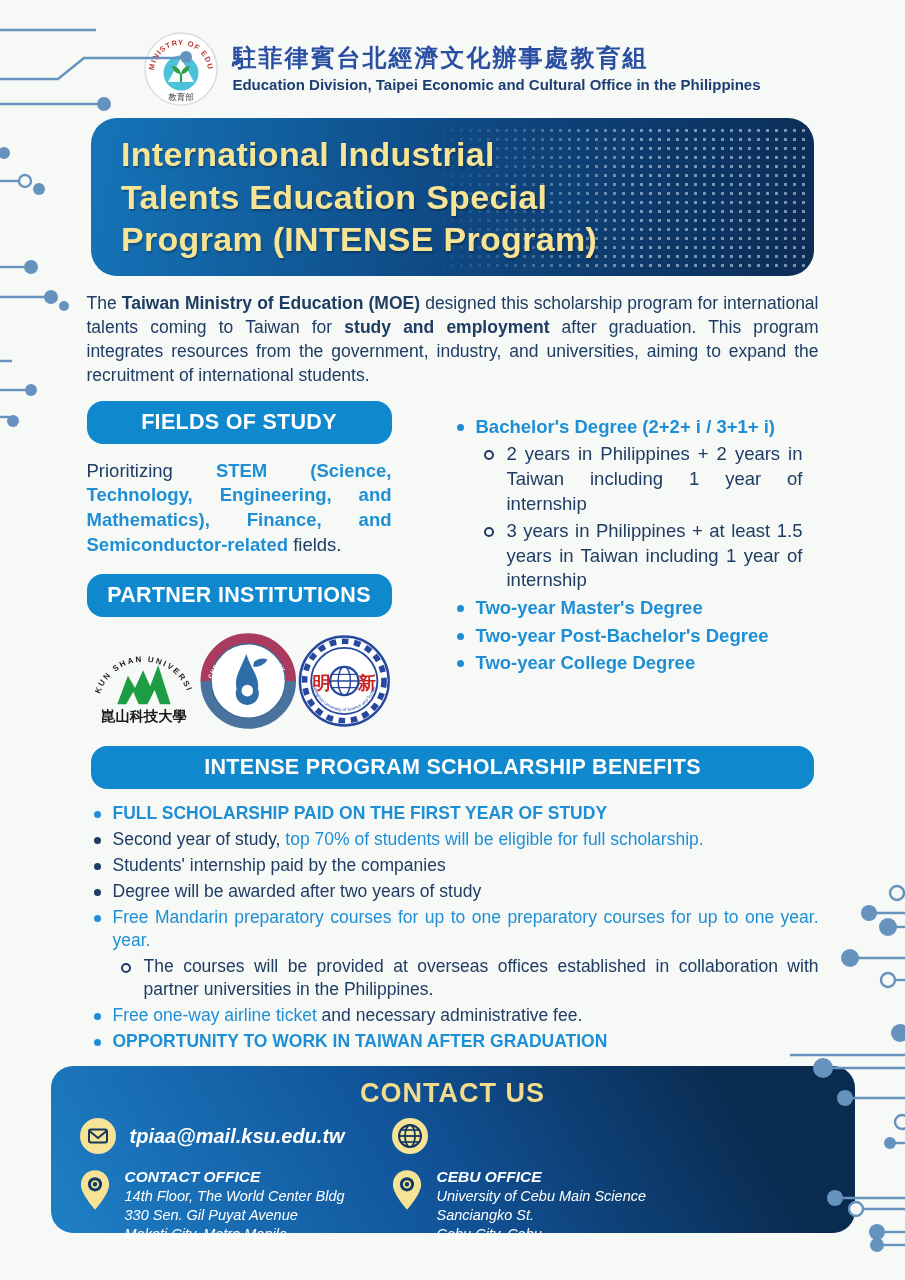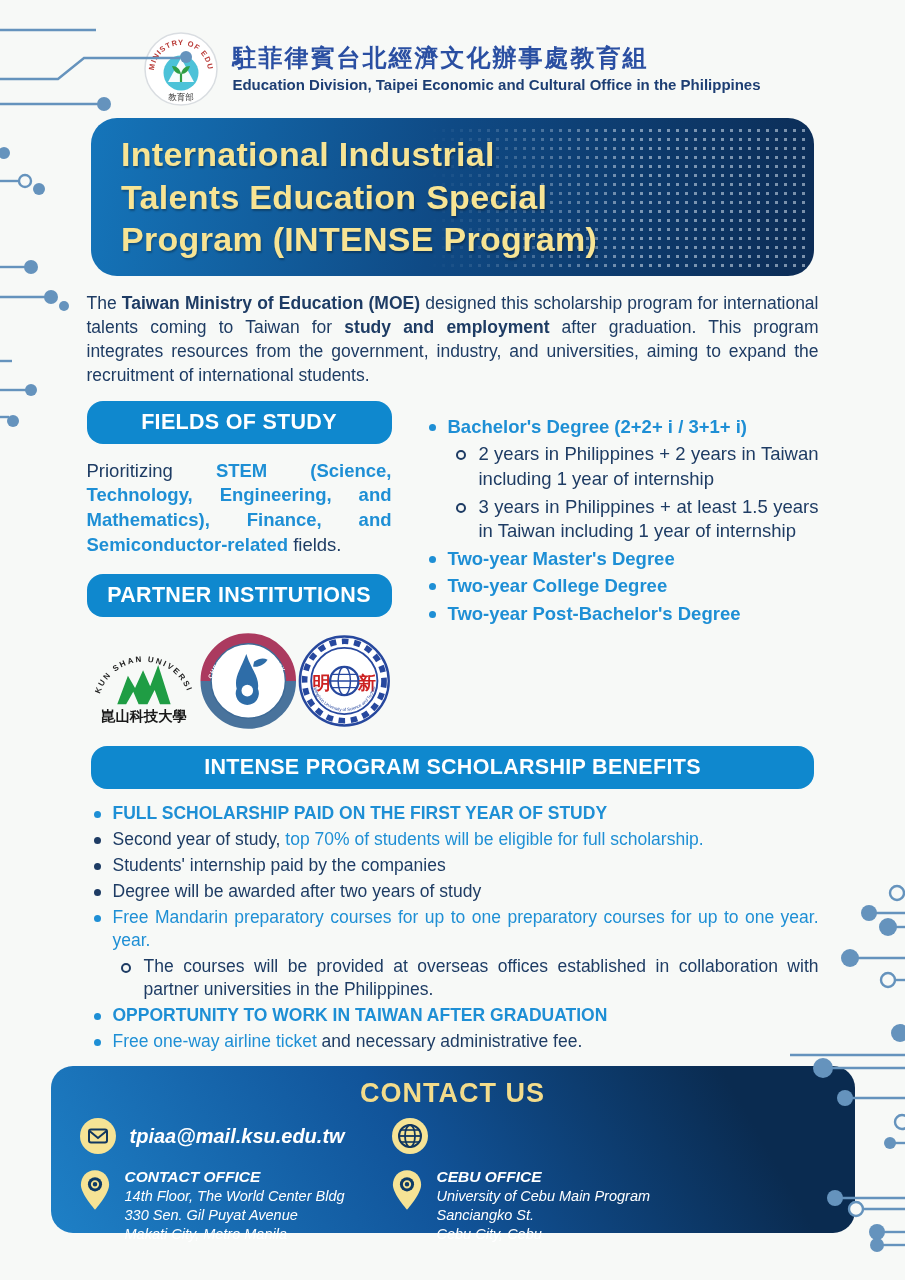--- a/index.html
+++ b/index.html
@@ -39,7 +39,7 @@
   .sg-cb{color:#1e8fd5;font-weight:bold;}
 
   
-  .cols{width:732px;margin:13px auto 0;display:flex;gap:30px;}
+  .cols{width:732px;margin:13px auto 0;display:flex;gap:42px;}
   .col-l{width:305px;flex:0 0 305px;}
   .col-r{flex:1;}
   .pill{background:#0f88ce;color:#fff;font-weight:bold;font-size:21.5px;letter-spacing:.3px;

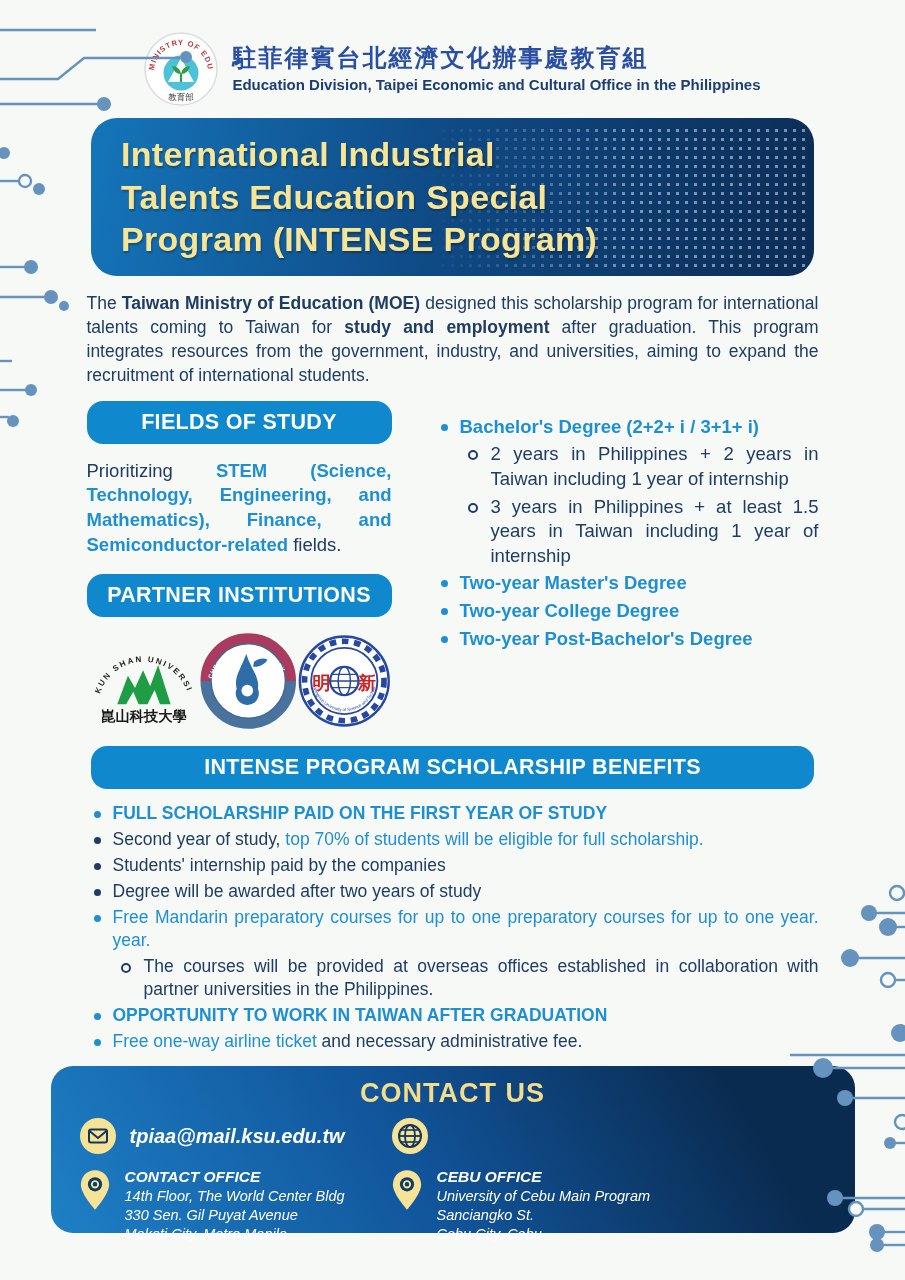--- a/index.html
+++ b/index.html
@@ -49,7 +49,7 @@
   .logos{display:flex;align-items:center;justify-content:space-between;margin-top:13px;height:102px;}
 
   
-  ul{list-style:none;margin:0;padding:0;}
+  ul{list-style:none;margin:16px;padding:0;}
   li{position:relative;padding-left:26px;margin-bottom:3px;text-align:justify;
      color:#1e3c64;}
   li::before{content:'';position:absolute;left:7px;top:9px;width:7px;height:7px;border-radius:50%;

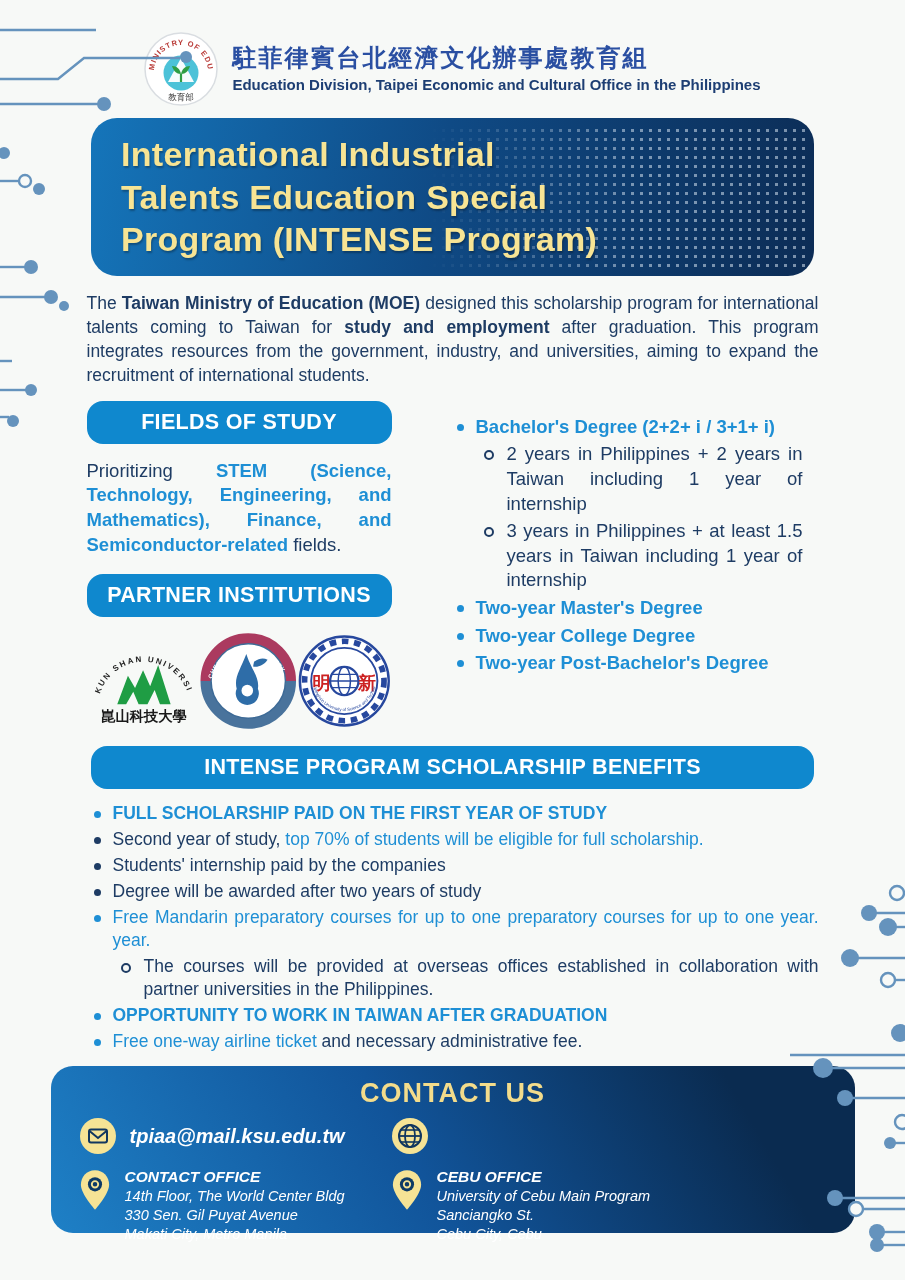--- a/index.html
+++ b/index.html
@@ -225,8 +225,8 @@
           <li class="sub">2 years in Philippines + 2 years in Taiwan including 1 year of internship</li>
           <li class="sub">3 years in Philippines + at least 1.5 years in Taiwan including 1 year of internship</li>
           <li class="blue-dot"><span class="sg-cb">Two-year Master's Degree</span></li>
+          <li class="blue-dot"><span class="sg-cb">Two-year Post-Bachelor's Degree</span></li>
           <li class="blue-dot"><span class="sg-cb">Two-year College Degree</span></li>
-          <li class="blue-dot"><span class="sg-cb">Two-year Post-Bachelor's Degree</span></li>
         </ul>
     </div>
   </div>

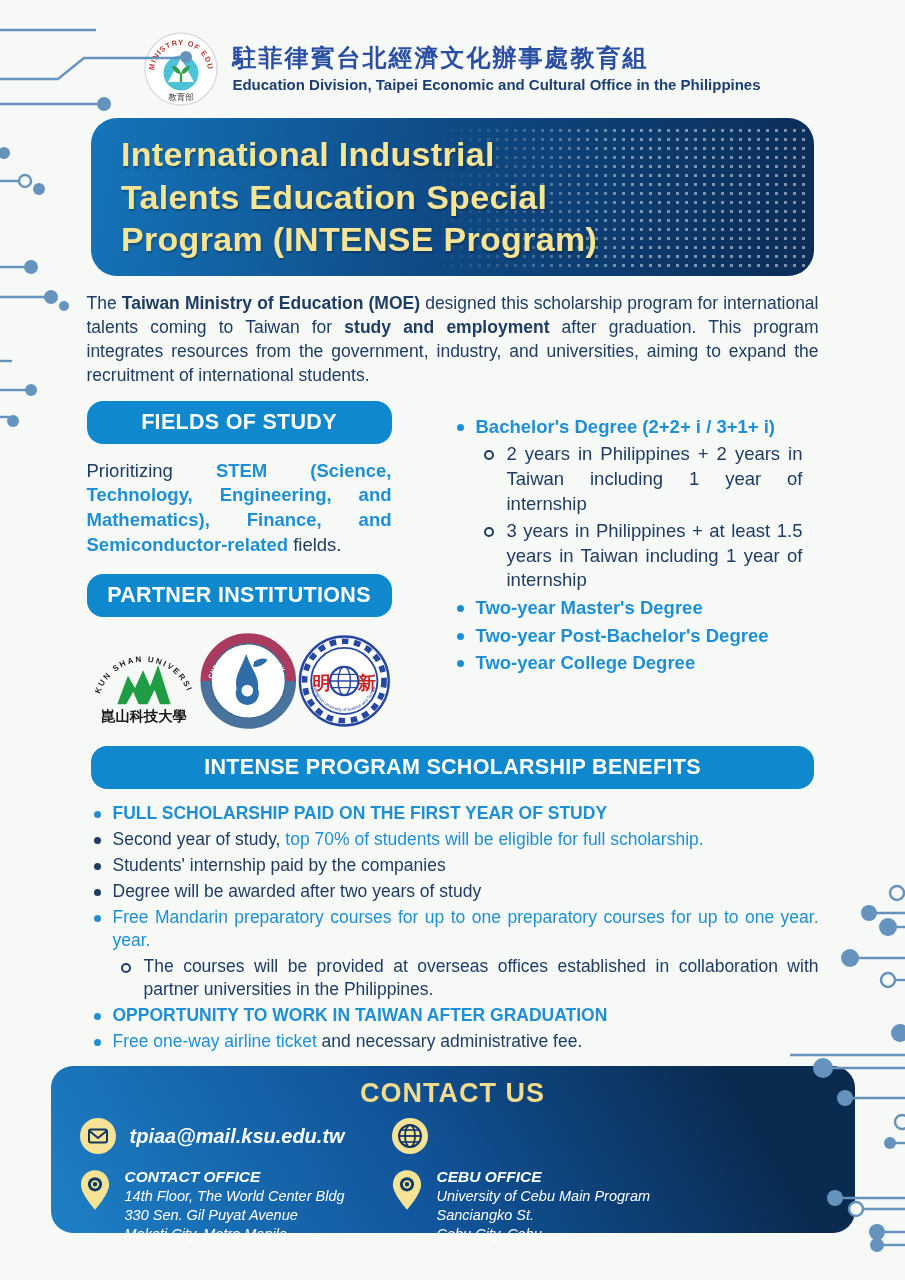--- a/index.html
+++ b/index.html
@@ -239,8 +239,8 @@
       <li><span>Degree will be awarded after two years of study</span></li>
       <li class="blue-dot"><span class="sg-c">Free Mandarin preparatory courses for up to one preparatory courses for up to one year. year.</span></li>
       <li class="sub">The courses will be provided at overseas offices established in collaboration with partner universities in the Philippines.</li>
+      <li class="blue-dot"><span class="sg-c">Free one-way airline ticket</span><span> and necessary administrative fee.</span></li>
       <li class="blue-dot"><span class="sg-cb">OPPORTUNITY TO WORK IN TAIWAN AFTER GRADUATION</span></li>
-      <li class="blue-dot"><span class="sg-c">Free one-way airline ticket</span><span> and necessary administrative fee.</span></li>
     </ul>
 
   <footer class="contact">

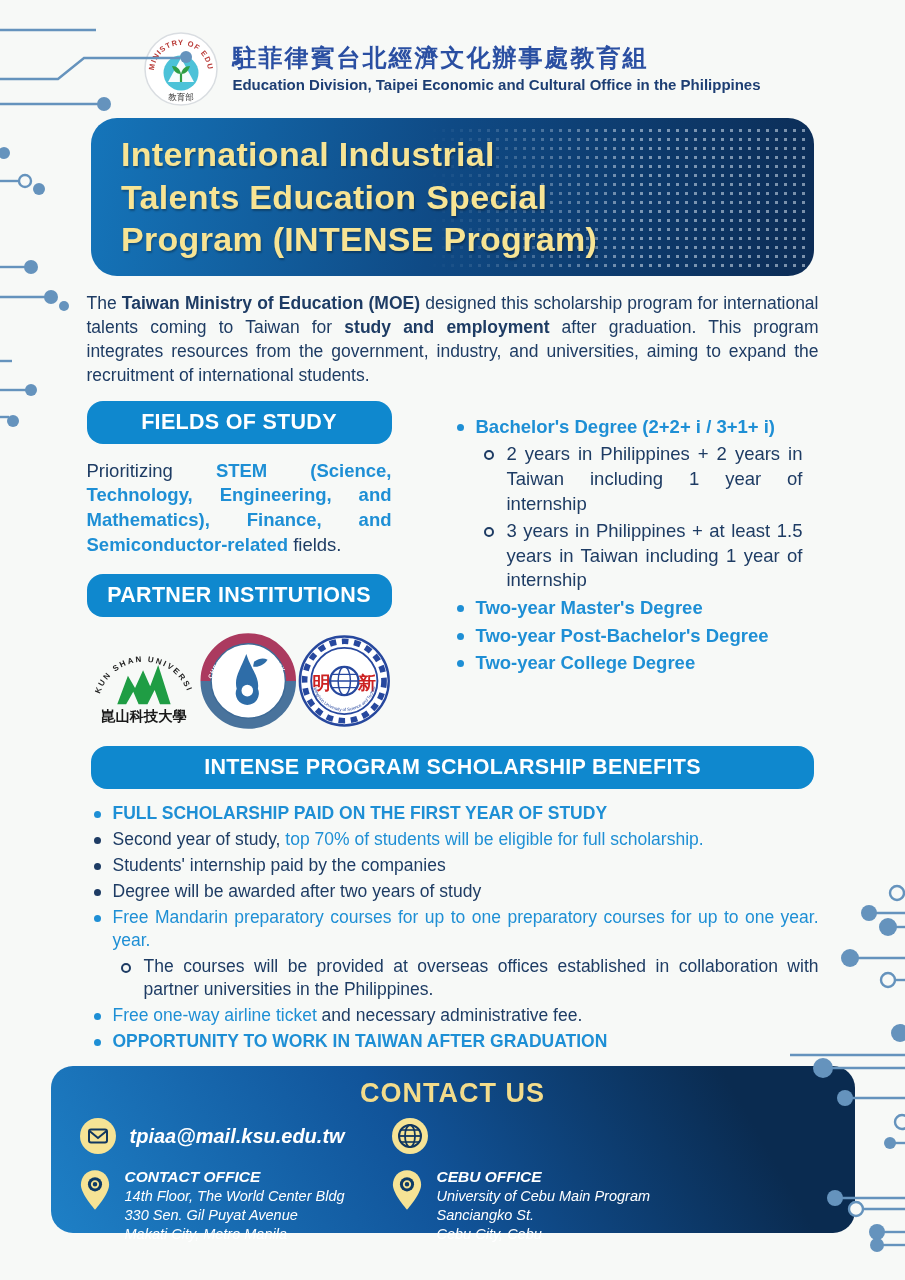--- a/index.html
+++ b/index.html
@@ -287,7 +287,7 @@
         </svg>
         <div>
           <div class="oname">CEBU OFFICE</div>
-          <div class="oline">University of Cebu Main Program</div>
+          <div class="oline">University of Cebu Main Science</div>
           <div class="oline">Sanciangko St.</div>
           <div class="oline">Cebu City, Cebu</div>
         </div>

